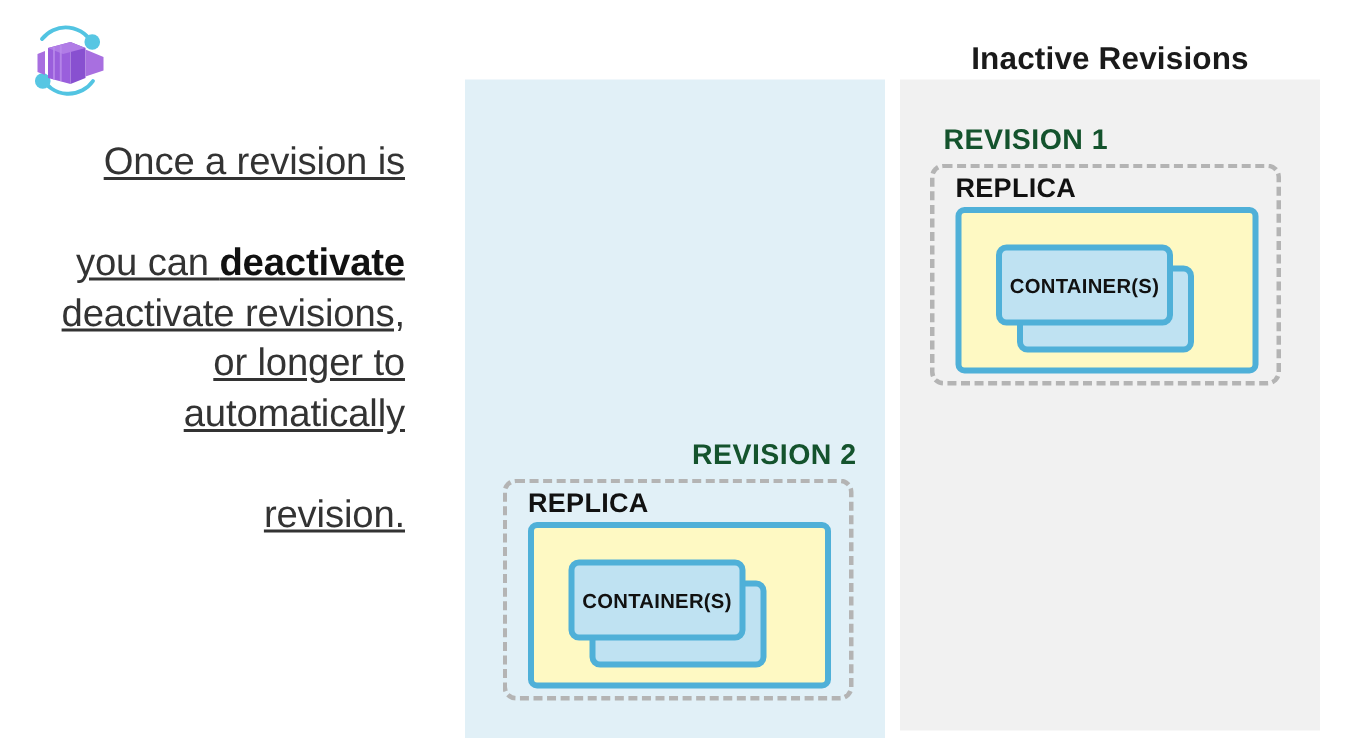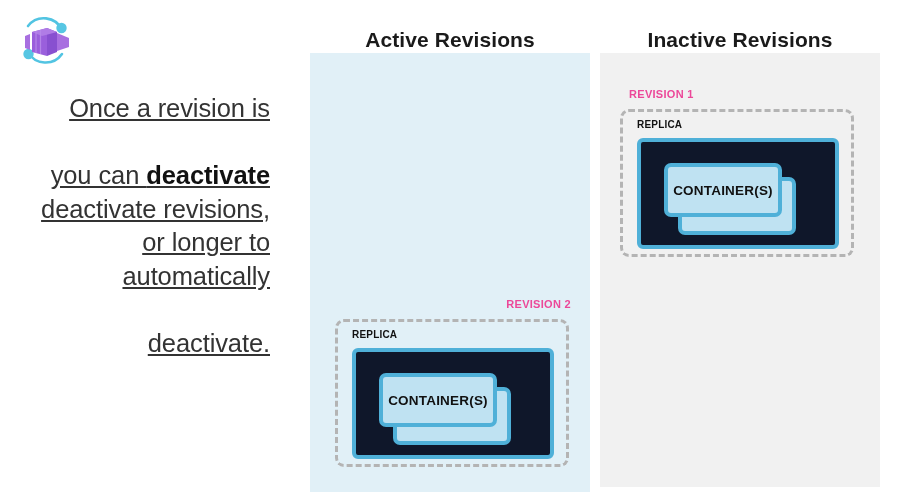--- a/index.html
+++ b/index.html
@@ -222,7 +222,6 @@
   <div class="column-bg" id="active-column-bg"></div>
   <div class="column-bg" id="inactive-column-bg"></div>
 
-  <div class="column-heading" id="active-heading">Active Revisions</div>
   <div class="column-heading" id="inactive-heading">Inactive Revisions</div>
 
   <div class="revision-group" id="revision-1-group">

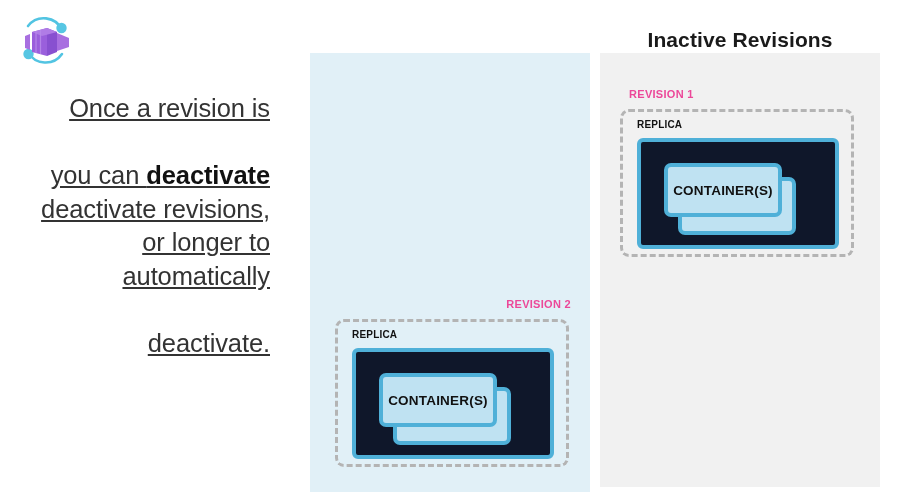--- a/index.html
+++ b/index.html
@@ -103,9 +103,9 @@
   #revision-2-group { left: 335px; top: 294px; width: 236px; text-align: right; }
 
   .revision-label {
-    font-size: 11px;
-    font-weight: 700;
-    color: #ec4899;
+    font-size: 19px;
+    font-weight: 700;
+    color: #14532d;
     letter-spacing: 0.3px;
     margin-left: 9px;
     margin-bottom: 5px;

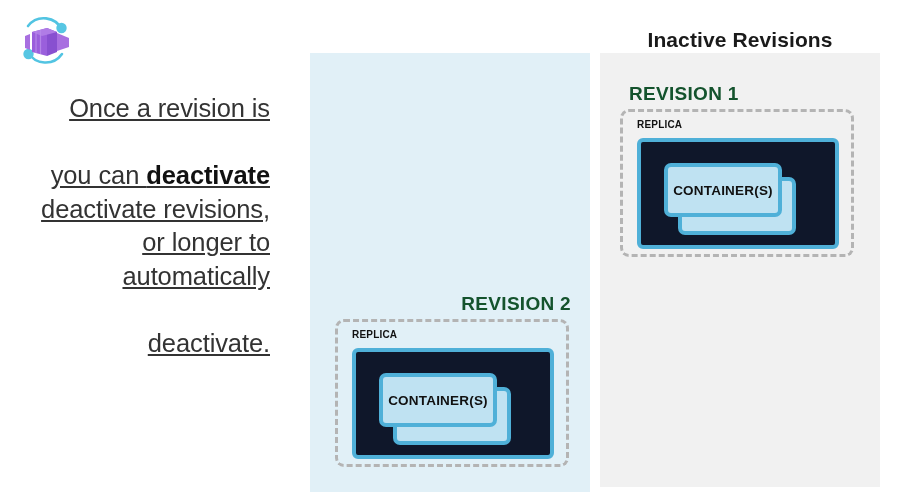--- a/index.html
+++ b/index.html
@@ -125,7 +125,7 @@
     position: absolute;
     left: 14px;
     top: 4px;
-    font-size: 10px;
+    font-size: 18px;
     font-weight: 700;
     color: #111111;
     letter-spacing: 0.2px;

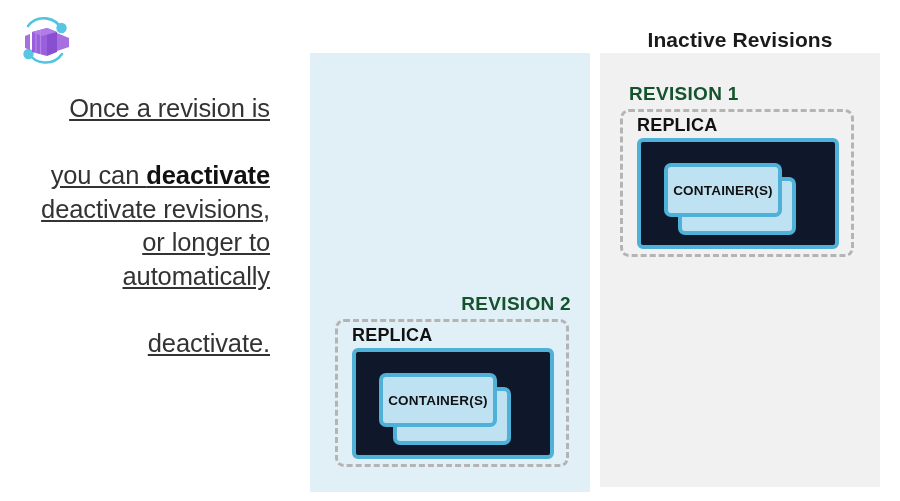--- a/index.html
+++ b/index.html
@@ -138,7 +138,7 @@
     top: 26px;
     width: 202px;
     height: 111px;
-    background: #0f172a;
+    background: #fef9c3;
     border: 4px solid #4fb0d8;
     border-radius: 6px;
     box-sizing: border-box;

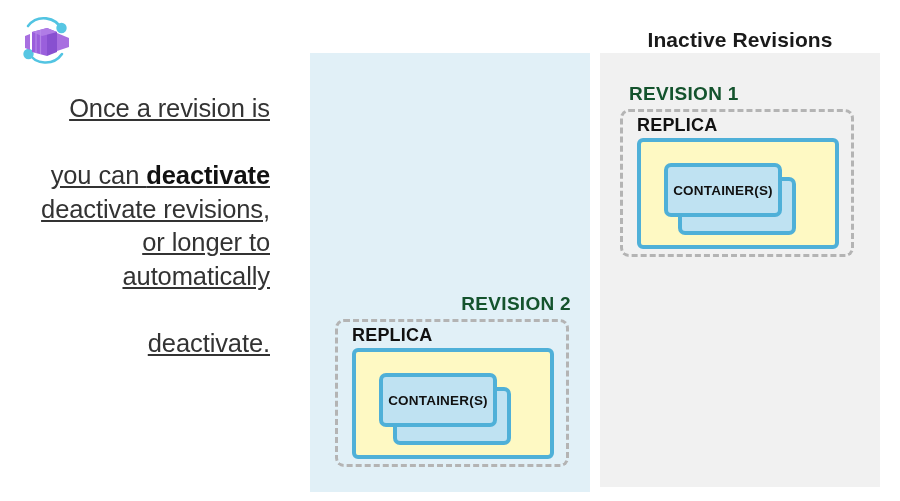--- a/index.html
+++ b/index.html
@@ -214,7 +214,7 @@
       <span>or longer to</span><br>
       <span>automatically</span><br>
       <br>
-      <span>deactivate.</span>
+      <span>revision.</span>
     </div>
 
   </div>

